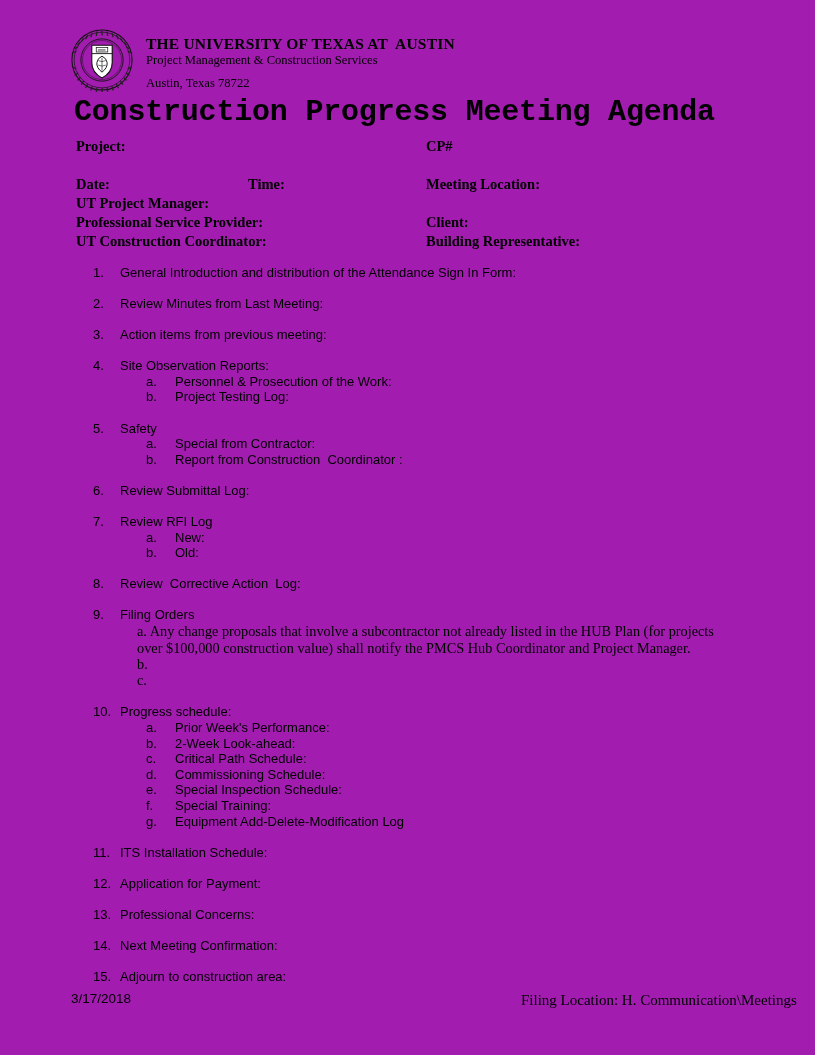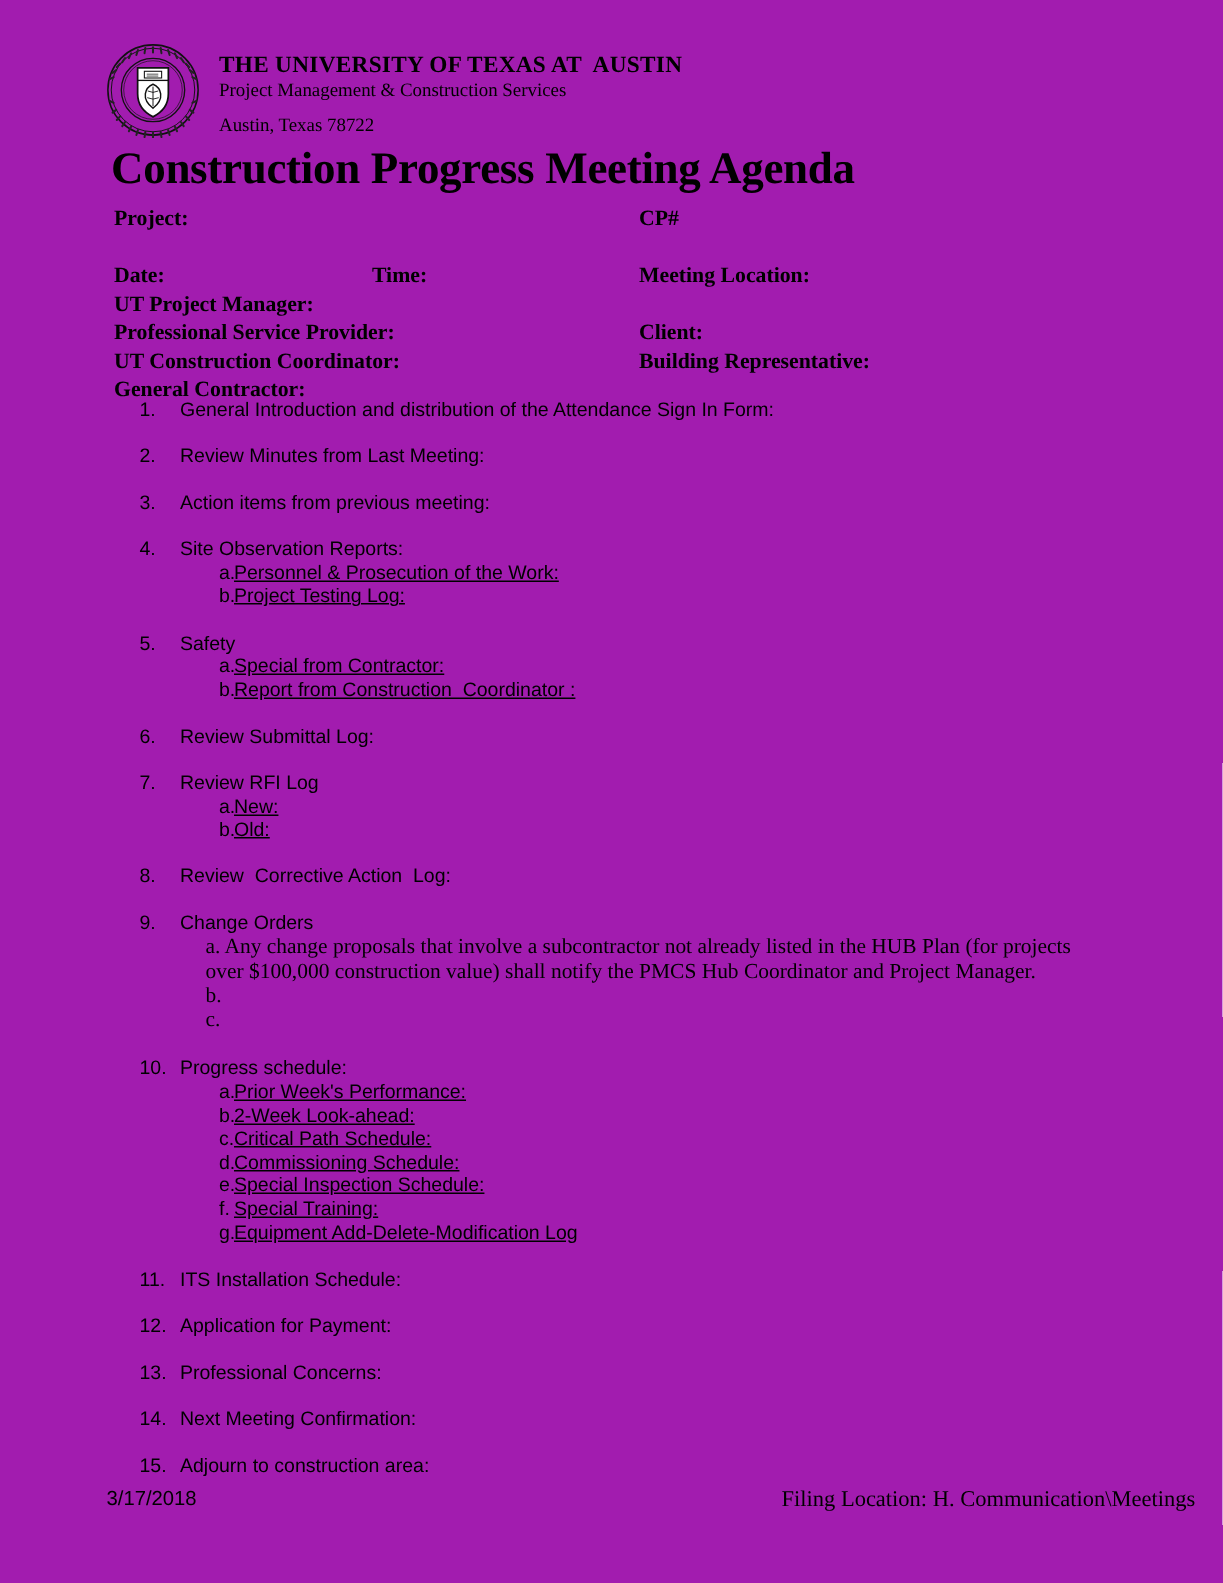--- a/index.html
+++ b/index.html
@@ -64,7 +64,7 @@
     position: absolute;
     left: 74px;
     top: 97px;
-    font-family: Liberation Serif, serif;
+    font-family: Liberation Mono, monospace;
     font-weight: bold;
     font-size: 30px;
     line-height: 1.05;

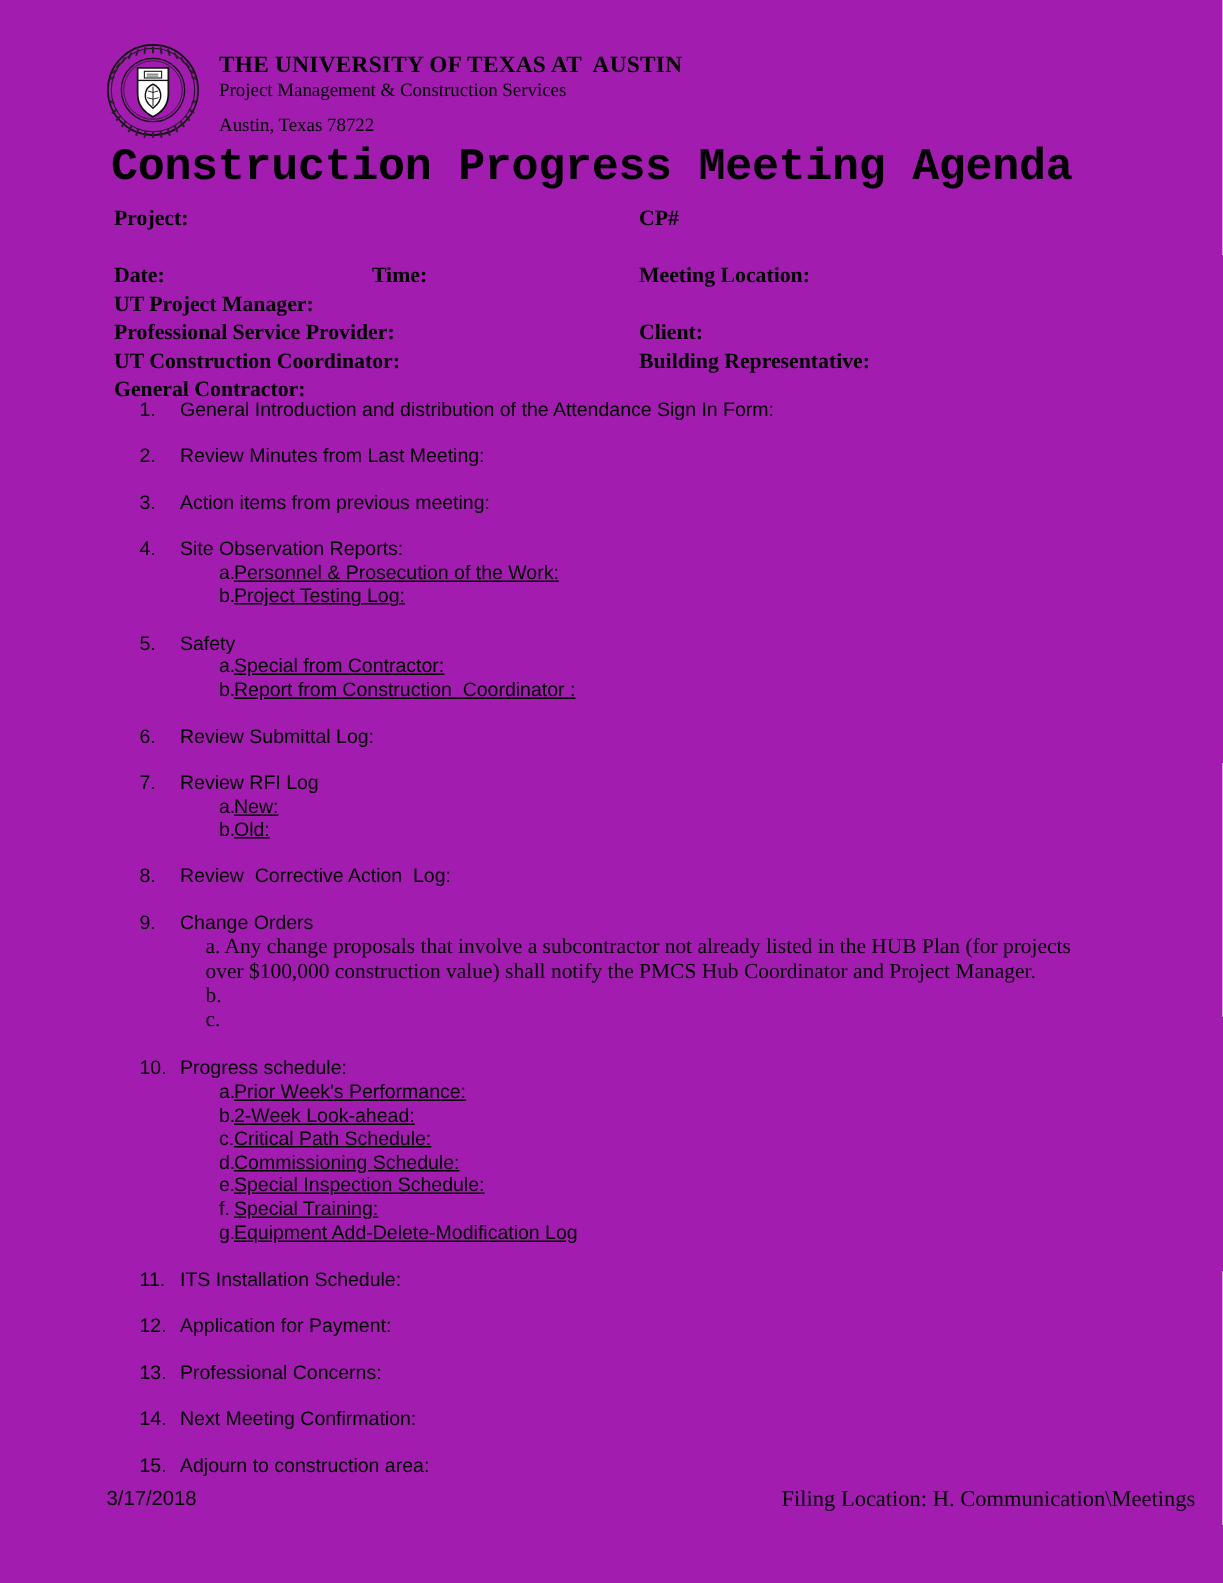--- a/index.html
+++ b/index.html
@@ -266,9 +266,6 @@
       <span class="fcol-a">UT Construction Coordinator:</span>
       <span class="fcol-c">Building Representative:</span>
     </div>
-    <div class="field-row">
-      <span class="fcol-a">General Contractor:</span>
-    </div>
   </div>
 
   <div class="agenda" id="agenda-root">

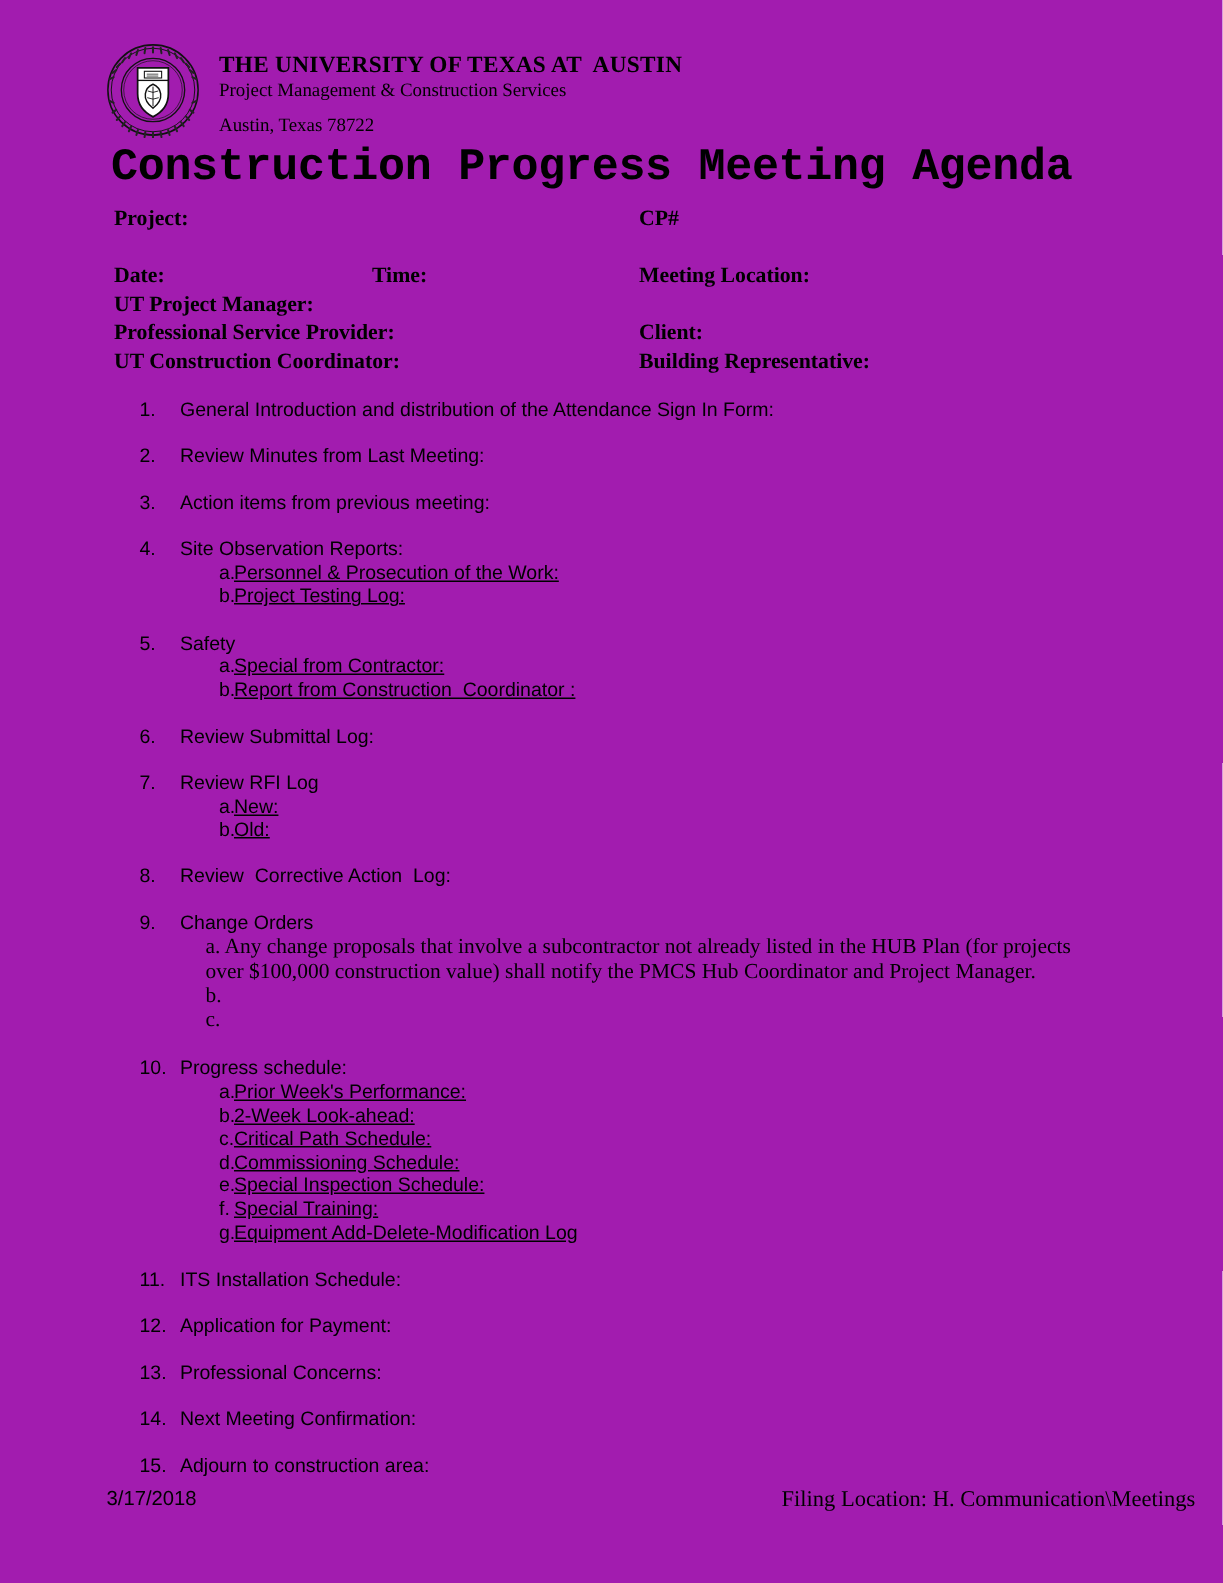--- a/index.html
+++ b/index.html
@@ -138,10 +138,9 @@
   }
   .sub-text {
     position: absolute;
-    left: 156px;
+    left: 175px;
     top: 0;
     white-space: pre;
-    text-decoration: underline;
   }
 
   

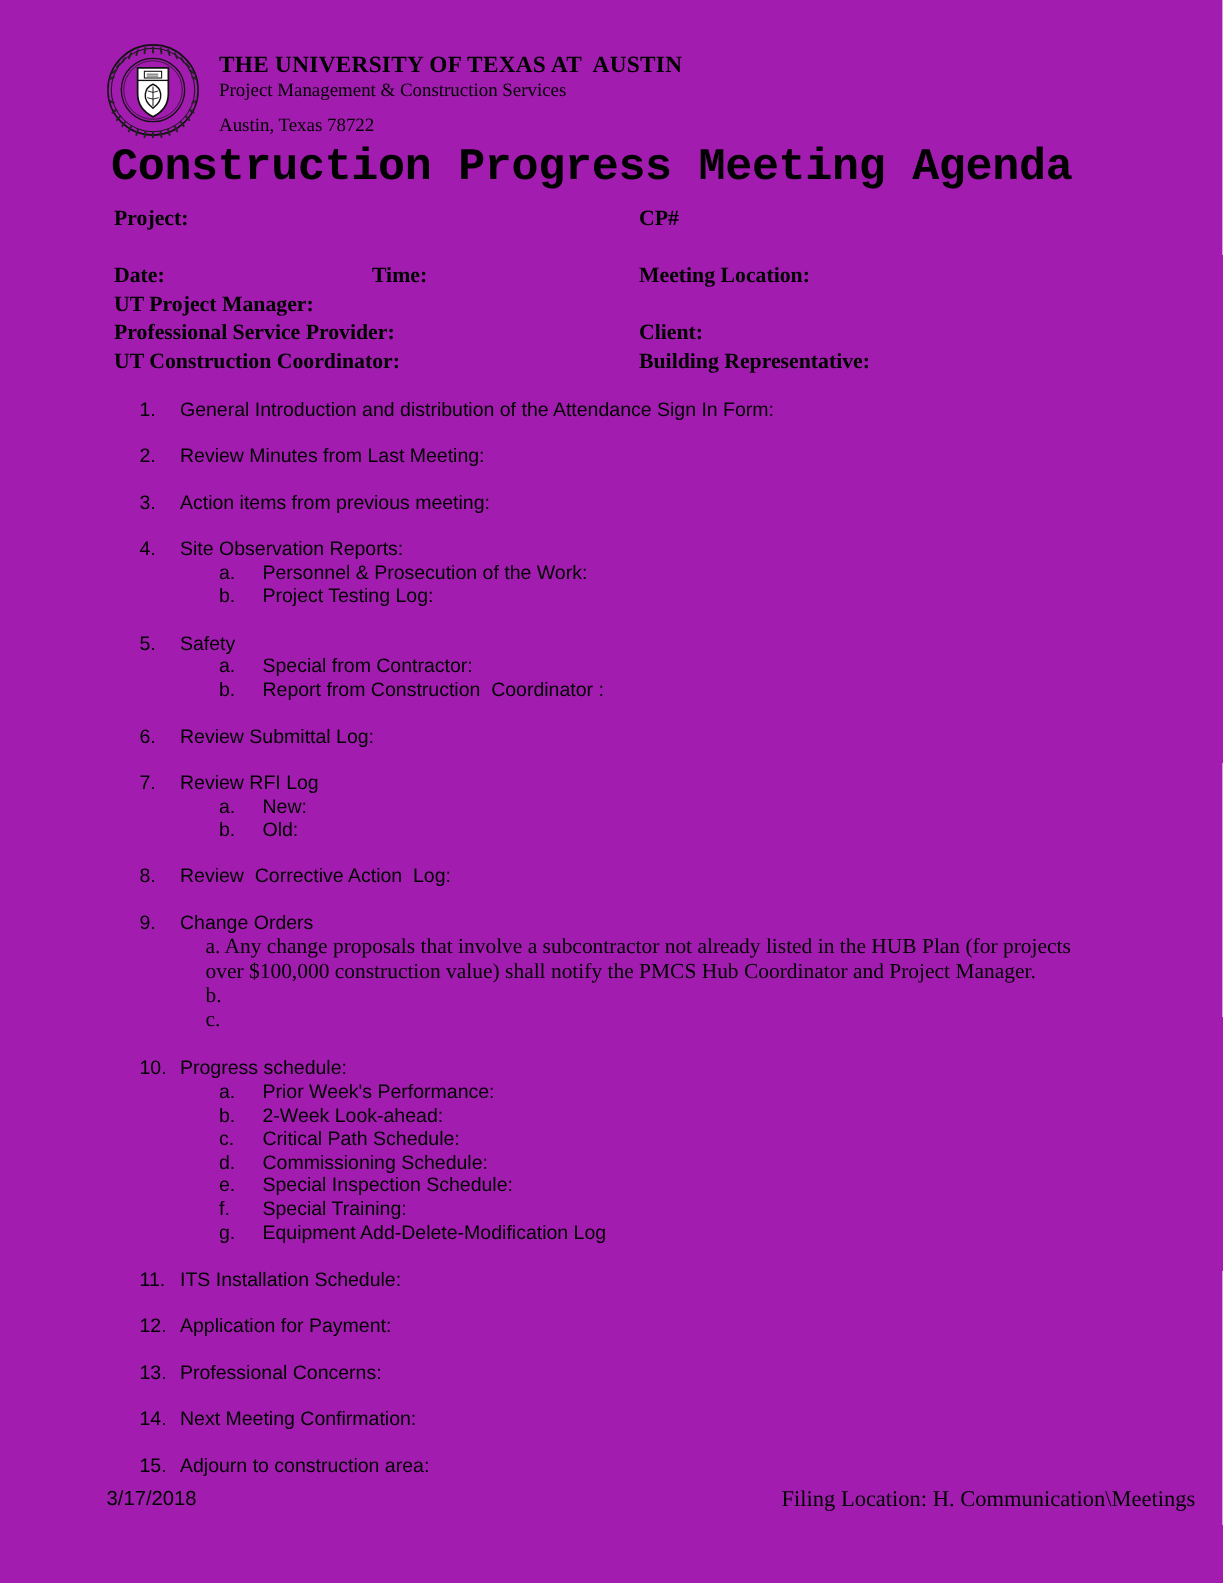--- a/index.html
+++ b/index.html
@@ -351,7 +351,7 @@
       <div class="item">
         <div class="item-head">
           <span class="item-num">9.</span>
-          <span class="item-text">Change Orders</span>
+          <span class="item-text">Filing Orders</span>
         </div>
         <div class="sub-para">a. Any change proposals that involve a subcontractor not already listed in the HUB Plan (for projects over $100,000 construction value) shall notify the PMCS Hub Coordinator and Project Manager.</div>
         <div class="sub-plain">b.</div>

